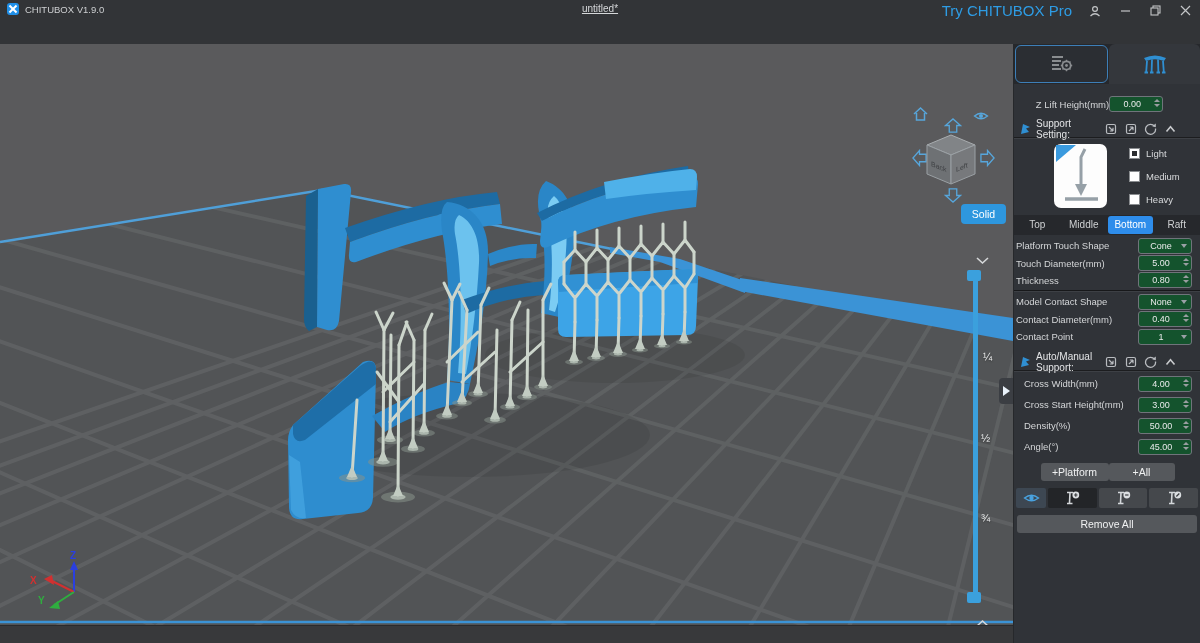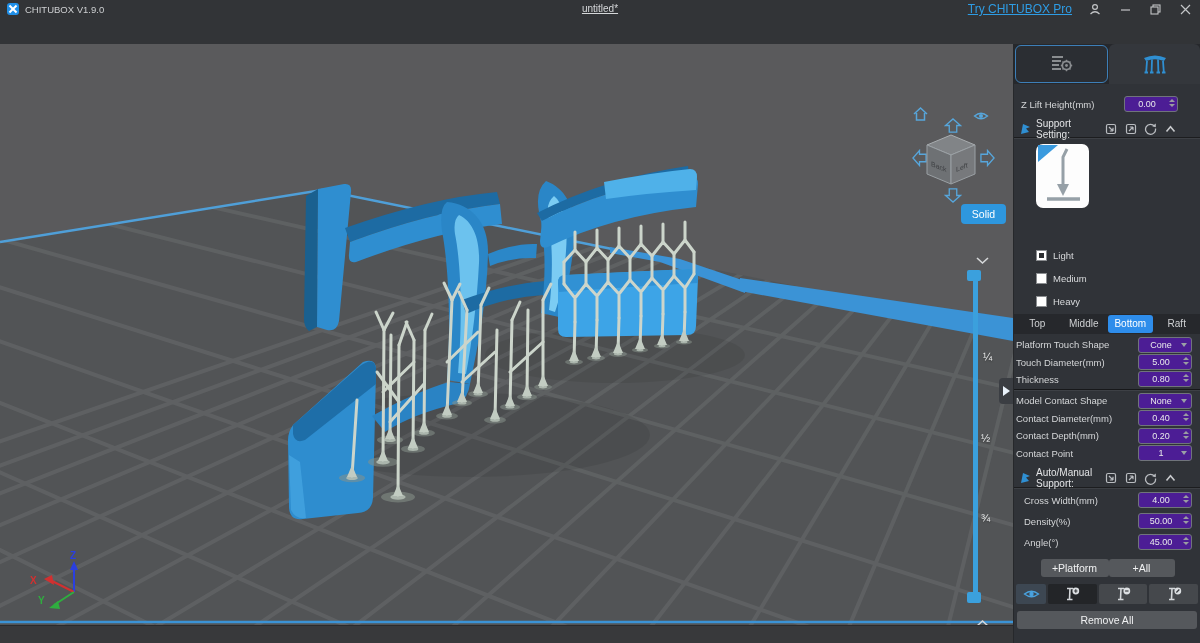--- a/index.html
+++ b/index.html
@@ -15,7 +15,7 @@
   .apptitle{font-size:9.5px;color:#cdcfd1;margin-top:2px;}
   .doctitle{position:absolute;left:0;right:0;top:3px;text-align:center;font-size:10px;color:#d6d8da;text-decoration:underline;}
   .winright{position:absolute;right:8px;top:2px;display:flex;align-items:center;gap:16px;}
-  .prolink{font-size:12px;color:#2e9ce4;text-decoration:underline;}
+  .prolink{font-size:15px;color:#2e9ce4;}
   .winbtn{width:14px;height:12px;display:flex;align-items:center;justify-content:center;}
   .winbtn svg{display:block;}
   

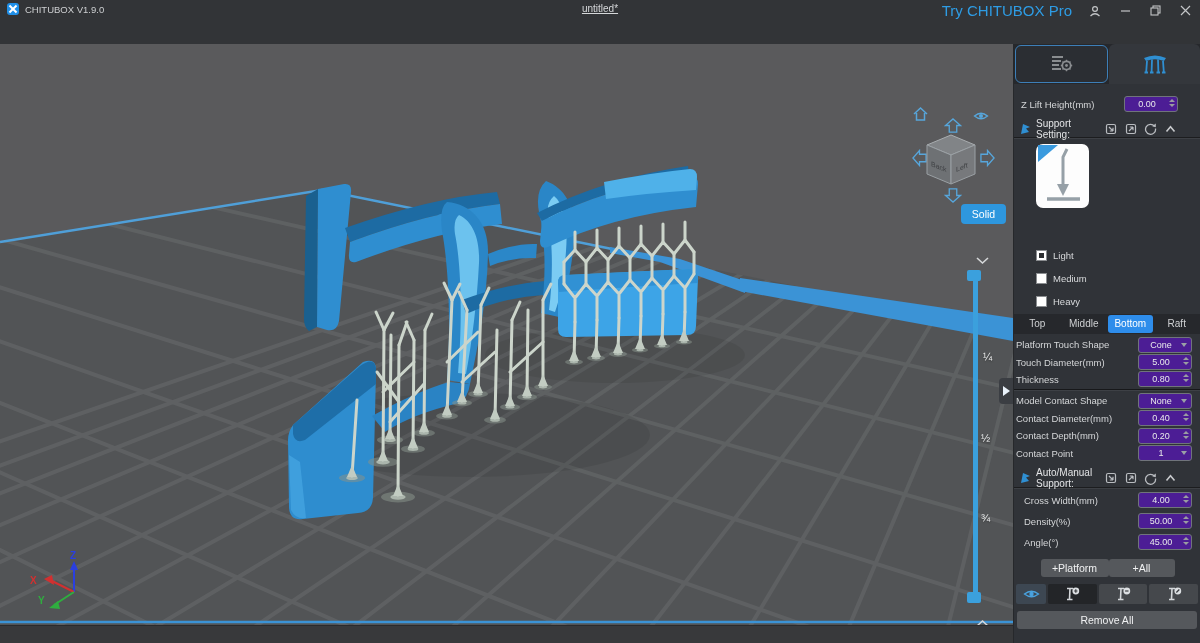--- a/index.html
+++ b/index.html
@@ -37,7 +37,7 @@
   .ptab{flex:1;display:flex;align-items:center;justify-content:center;}
   .ptab.inactive{background:#2b2e33;border:1px solid #3d7fb8;border-radius:6px;margin:1px;}
   .ptab.active{background:#34373c;border-radius:6px 6px 0 0;}
-  .zrow{display:flex;align-items:center;justify-content:space-between;padding:0 22px 0 7px;margin-top:12px;height:16px;}
+  .zrow{display:flex;align-items:center;justify-content:center;padding:0 22px 0 7px;margin-top:12px;height:16px;}
   .plabel{font-size:9.5px;color:#d4d6d8;white-space:nowrap;}
   .pctl{position:relative;width:52px;height:14px;background:#4c1d95;border:1px solid #70747b;border-radius:3px;
         color:#e9eaeb;font-size:9px;display:flex;align-items:center;justify-content:center;flex:none;}

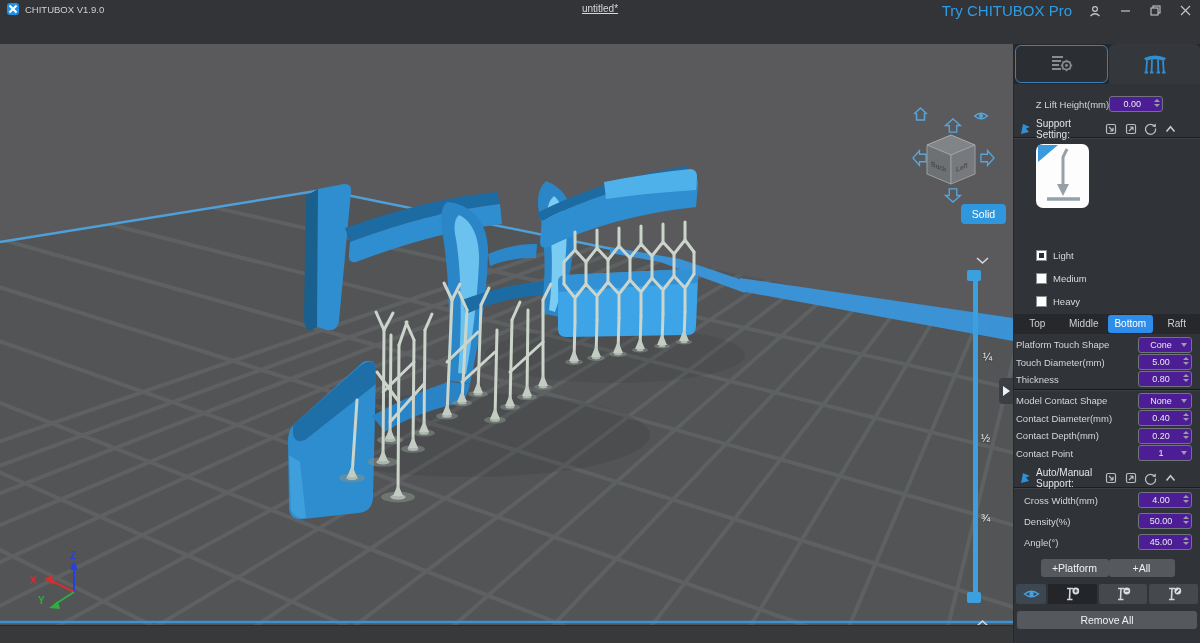--- a/index.html
+++ b/index.html
@@ -39,7 +39,7 @@
   .ptab.active{background:#34373c;border-radius:6px 6px 0 0;}
   .zrow{display:flex;align-items:center;justify-content:center;padding:0 22px 0 7px;margin-top:12px;height:16px;}
   .plabel{font-size:9.5px;color:#d4d6d8;white-space:nowrap;}
-  .pctl{position:relative;width:52px;height:14px;background:#4c1d95;border:1px solid #70747b;border-radius:3px;
+  .pctl{position:relative;width:52px;height:14px;background:#14532d;border:1px solid #70747b;border-radius:3px;
         color:#e9eaeb;font-size:9px;display:flex;align-items:center;justify-content:center;flex:none;}
   .pctl .pval{transform:translateX(-4px);}
   .spinner{position:absolute;right:2px;top:2px;display:flex;flex-direction:column;gap:2px;}

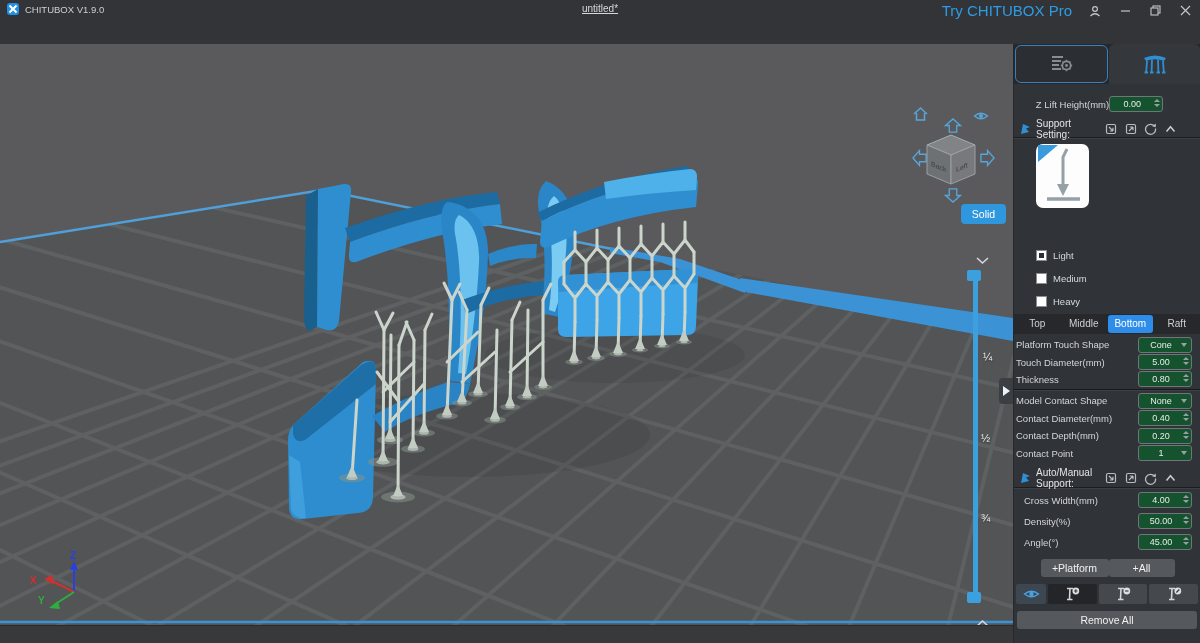--- a/index.html
+++ b/index.html
@@ -51,7 +51,7 @@
   .sechead .sectitle{font-size:10px;color:#e3e4e6;margin-left:5px;flex:1;}
   .hicons{display:flex;gap:7px;align-items:center;}
   .hicon{width:13px;height:13px;display:flex;align-items:center;justify-content:center;}
-  .prevrow{display:flex;margin:6px 0 0 22px;gap:38px;flex-direction:column;}
+  .prevrow{display:flex;margin:6px 0 0 40px;gap:22px;}
   .previewbox{width:53px;height:64px;background:#fdfdfd;border-radius:7px;}
   .cbcol{display:flex;flex-direction:column;gap:11px;margin-top:3px;}
   .cbrow{display:flex;align-items:center;gap:6px;height:12px;}

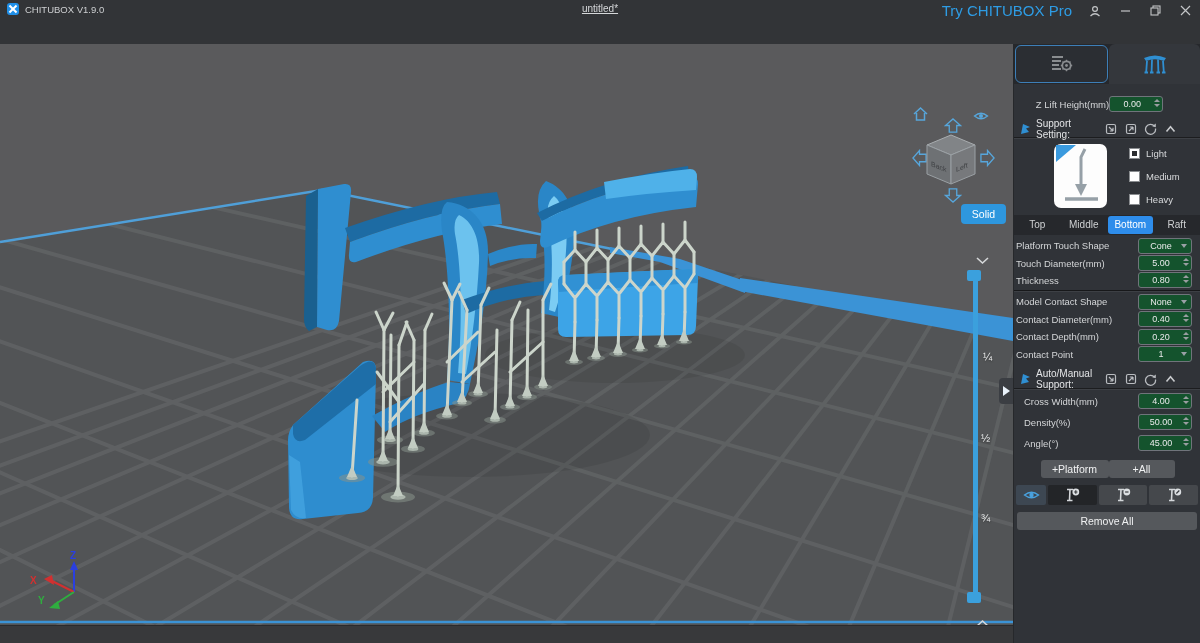--- a/index.html
+++ b/index.html
@@ -523,16 +523,6 @@
           </span>
         </div>
         <div class="prow">
-          <span class="plabel">Contact Depth(mm)</span>
-          <span class="pctl">
-            <span class="pval">0.20</span>
-            <i class="spinner">
-              <b class="su"></b>
-              <b class="sd"></b>
-            </i>
-          </span>
-        </div>
-        <div class="prow">
           <span class="plabel">Contact Point</span>
           <span class="pctl">
             <span class="pval">1</span>

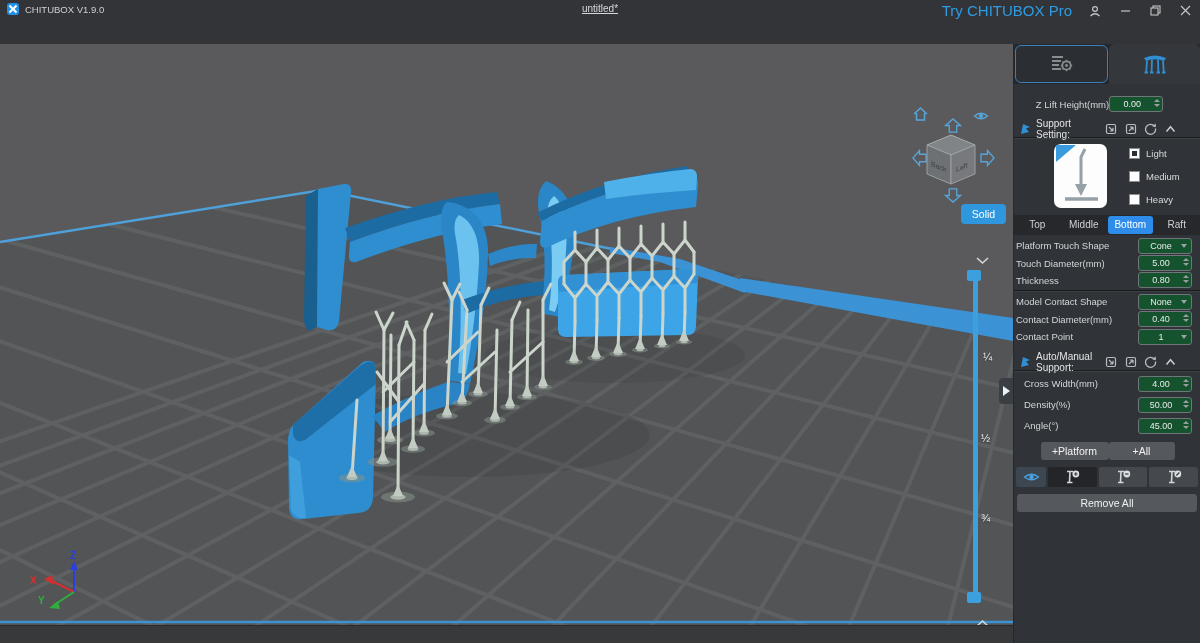--- a/index.html
+++ b/index.html
@@ -575,6 +575,16 @@
           </span>
         </div>
         <div class="prow">
+          <span class="plabel">Cross Start Height(mm)</span>
+          <span class="pctl">
+            <span class="pval">3.00</span>
+            <i class="spinner">
+              <b class="su"></b>
+              <b class="sd"></b>
+            </i>
+          </span>
+        </div>
+        <div class="prow">
           <span class="plabel">Density(%)</span>
           <span class="pctl">
             <span class="pval">50.00</span>

